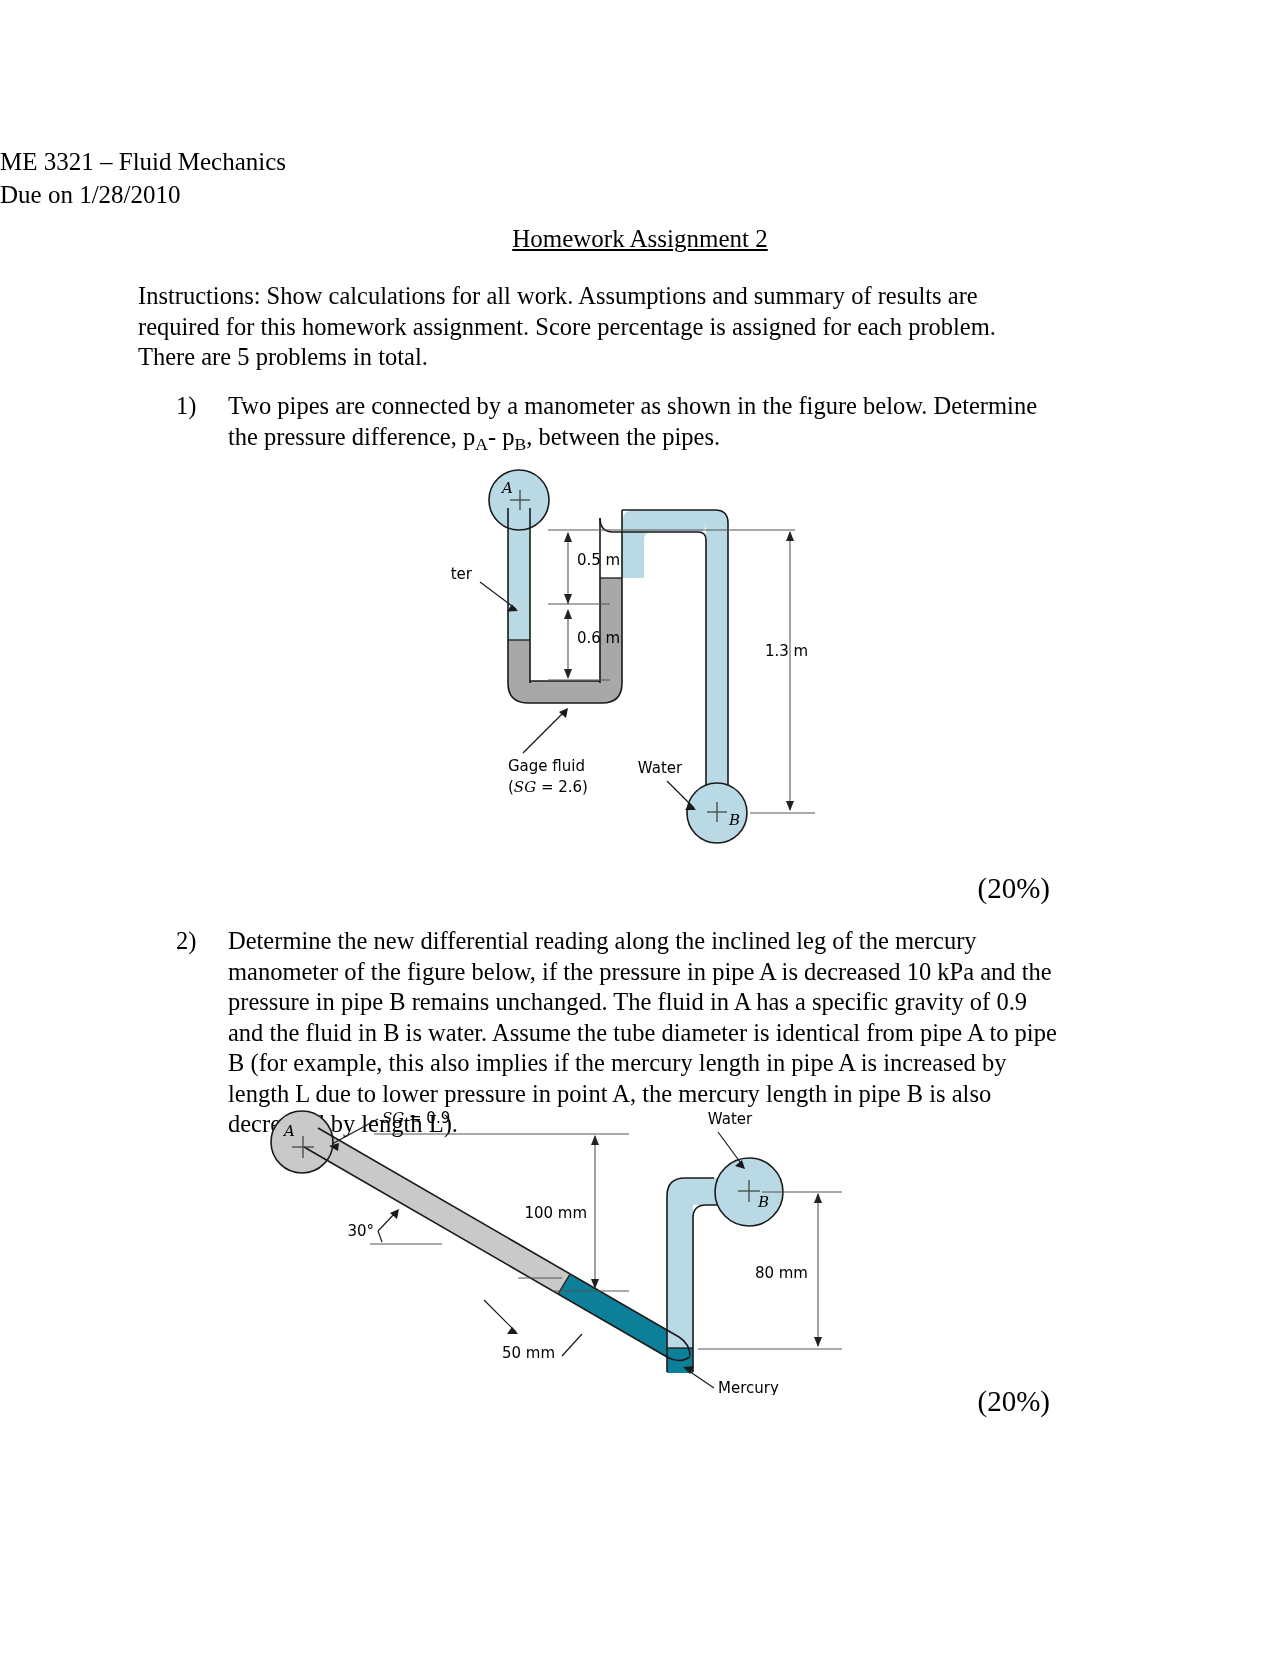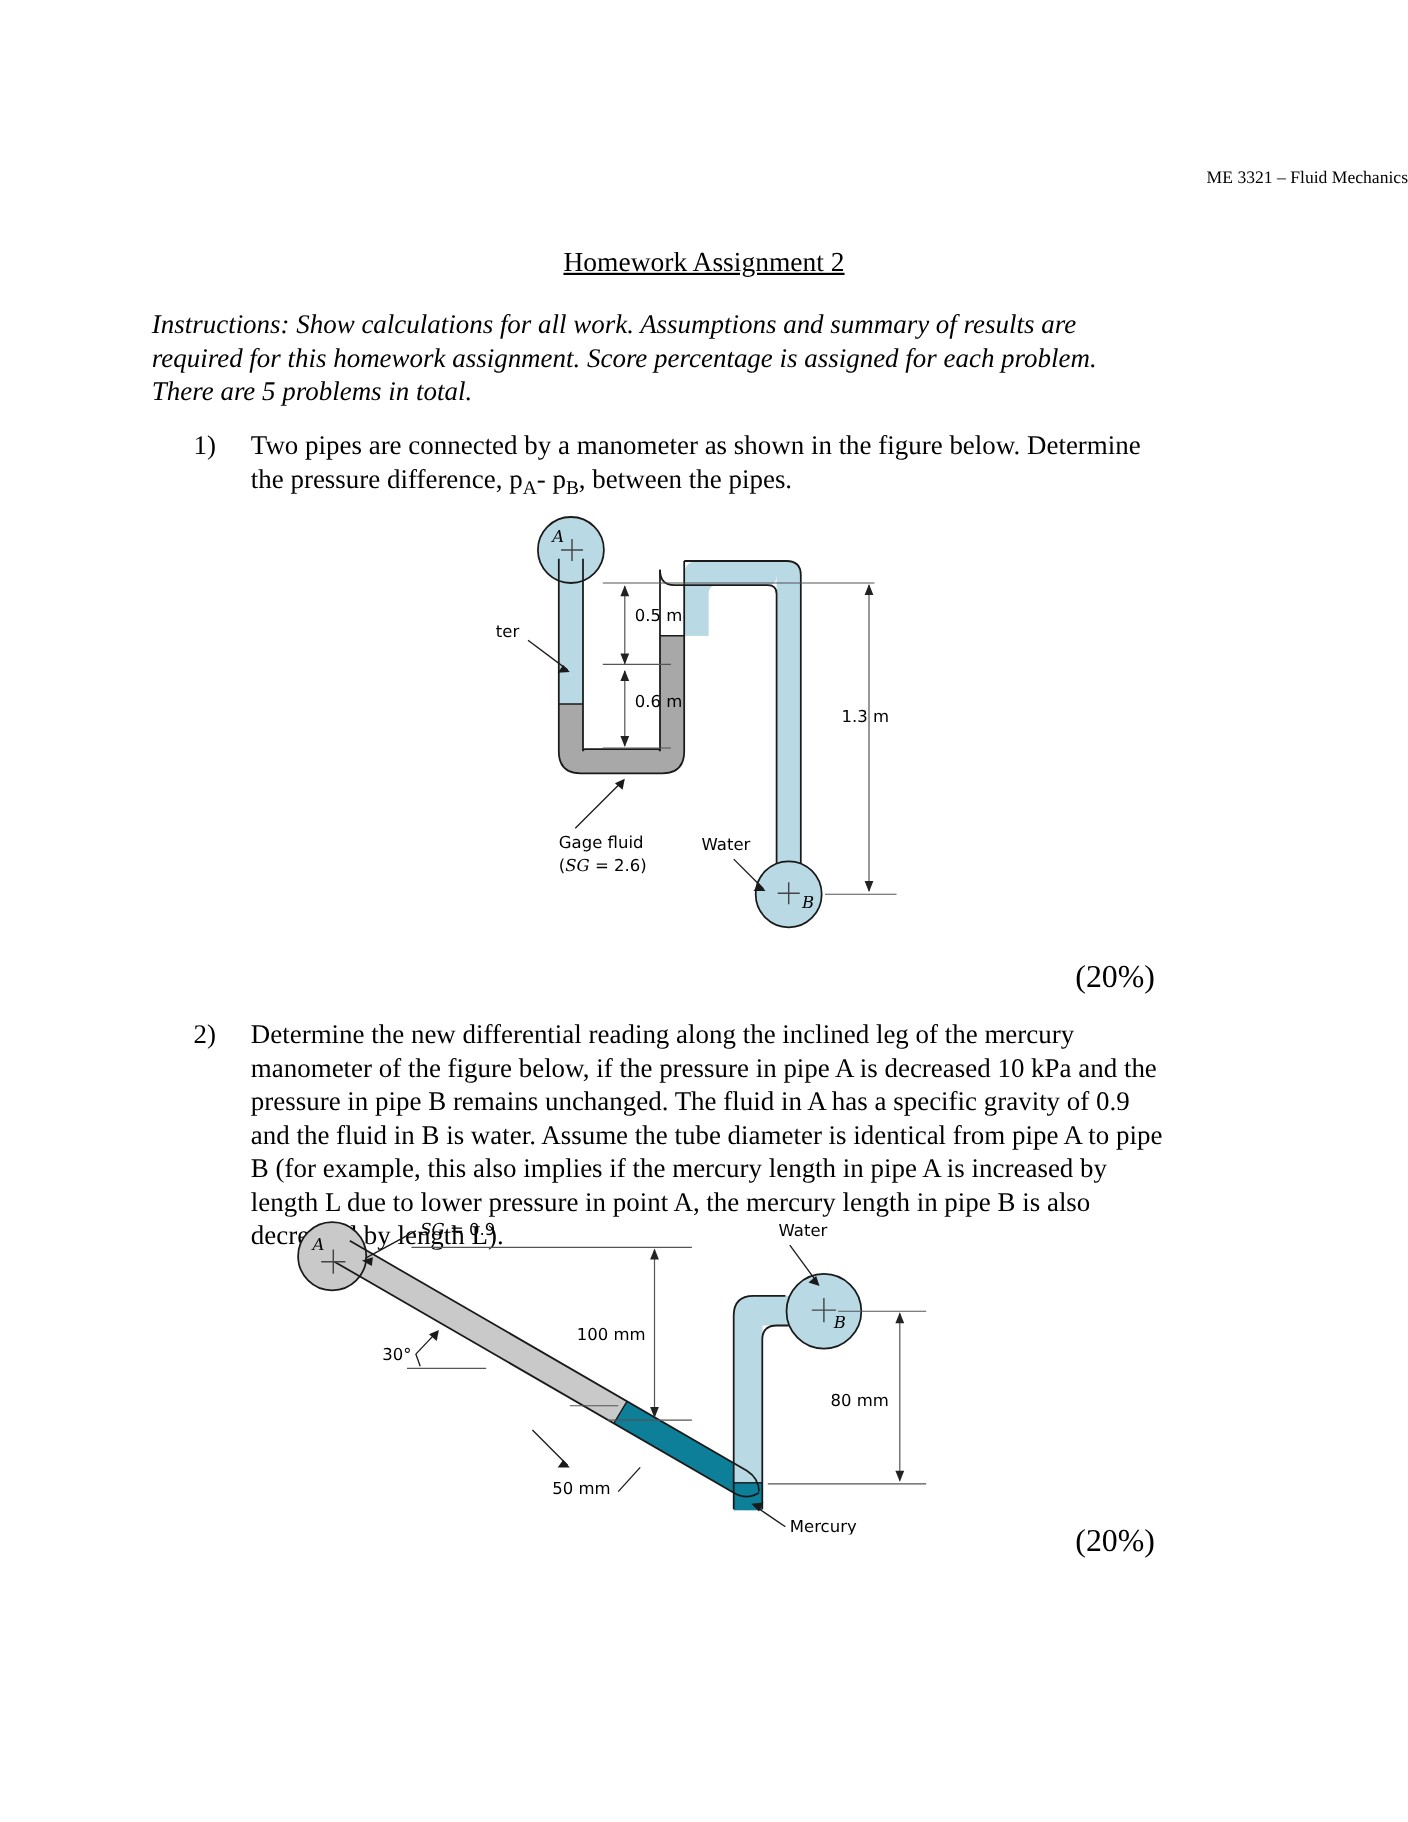--- a/index.html
+++ b/index.html
@@ -15,8 +15,8 @@
 
   
   .hdr {
-    text-align:right;
-    font-size:16px;
+    text-align:left;
+    font-size:25px;
     line-height:33px;
   }
   #header-block { position:absolute; left:0; top:145px; width:1280px; }

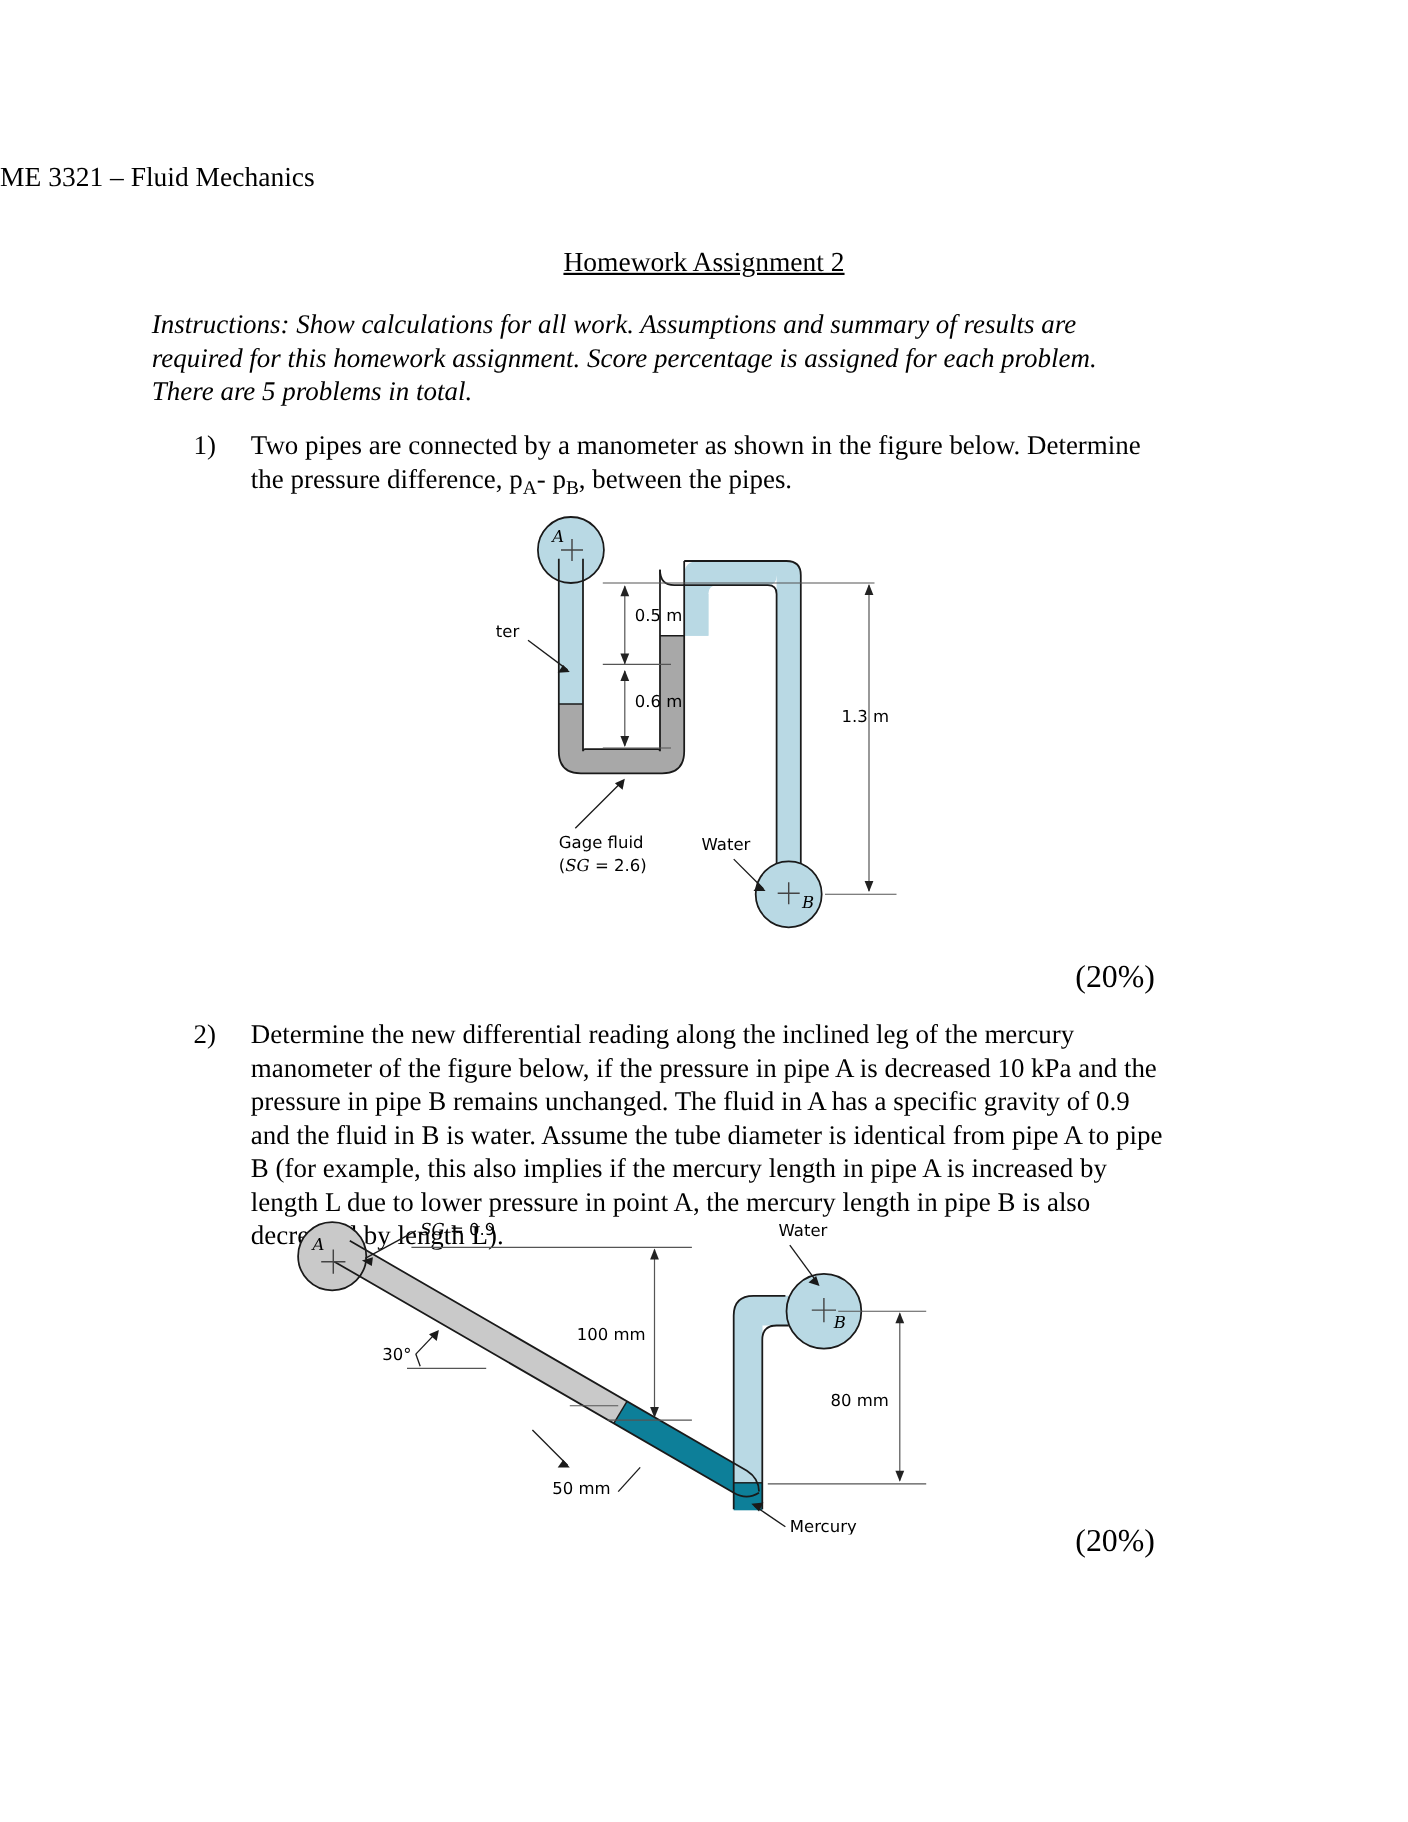--- a/index.html
+++ b/index.html
@@ -91,6 +91,7 @@
 
   <div id="header-block">
     <div class="hdr">ME 3321 – Fluid Mechanics</div>
+    <div class="hdr">Due on 1/28/2010</div>
   </div>
 
   <div id="hw-title-block">

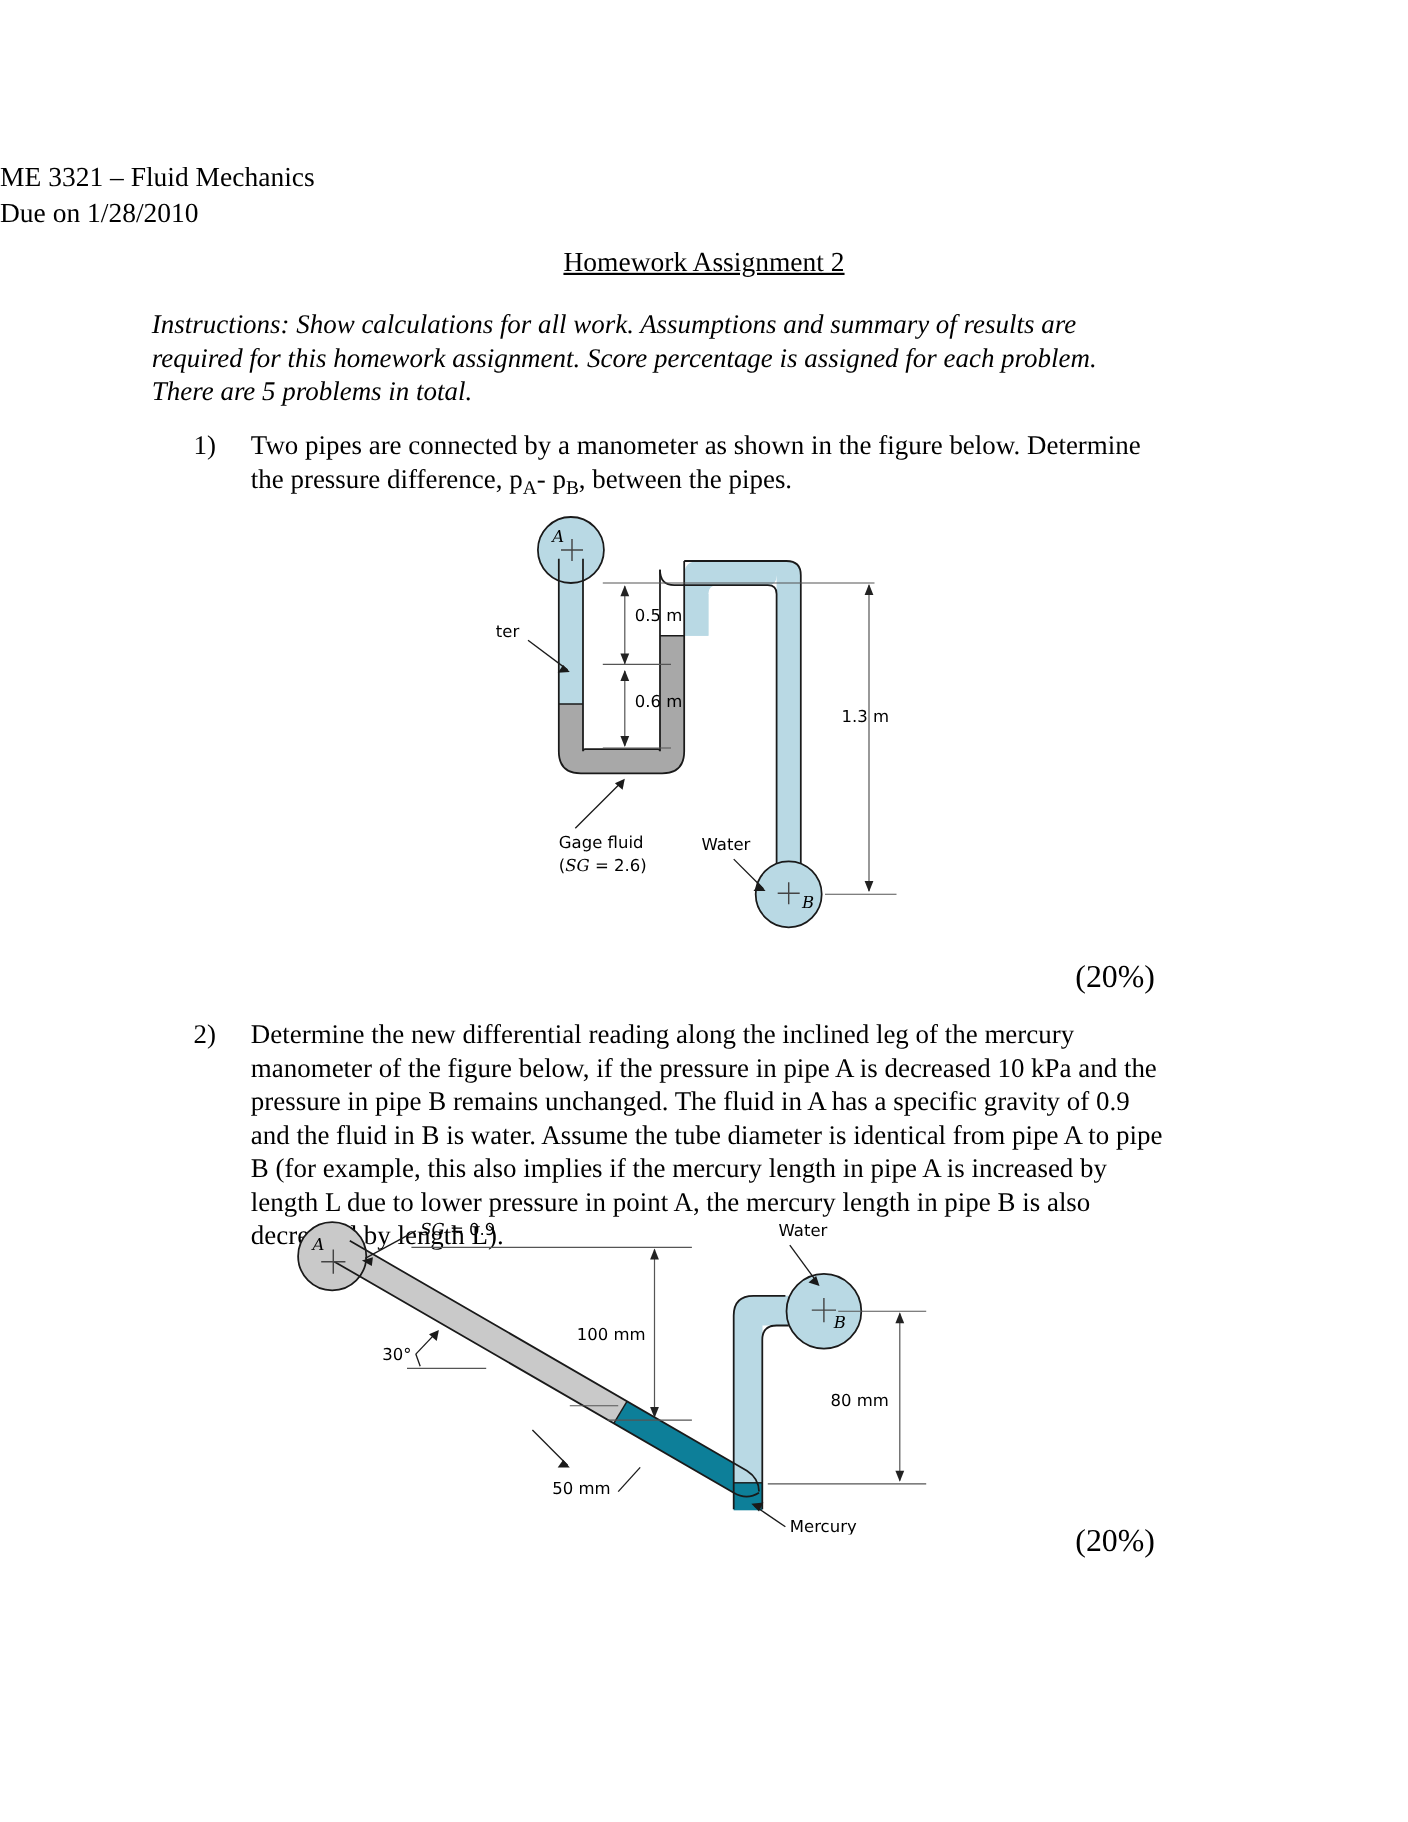--- a/index.html
+++ b/index.html
@@ -34,7 +34,6 @@
     font-size:24.5px;
     line-height:30.5px;
     text-align:left;
-    font-style:italic;
   }
 
   

